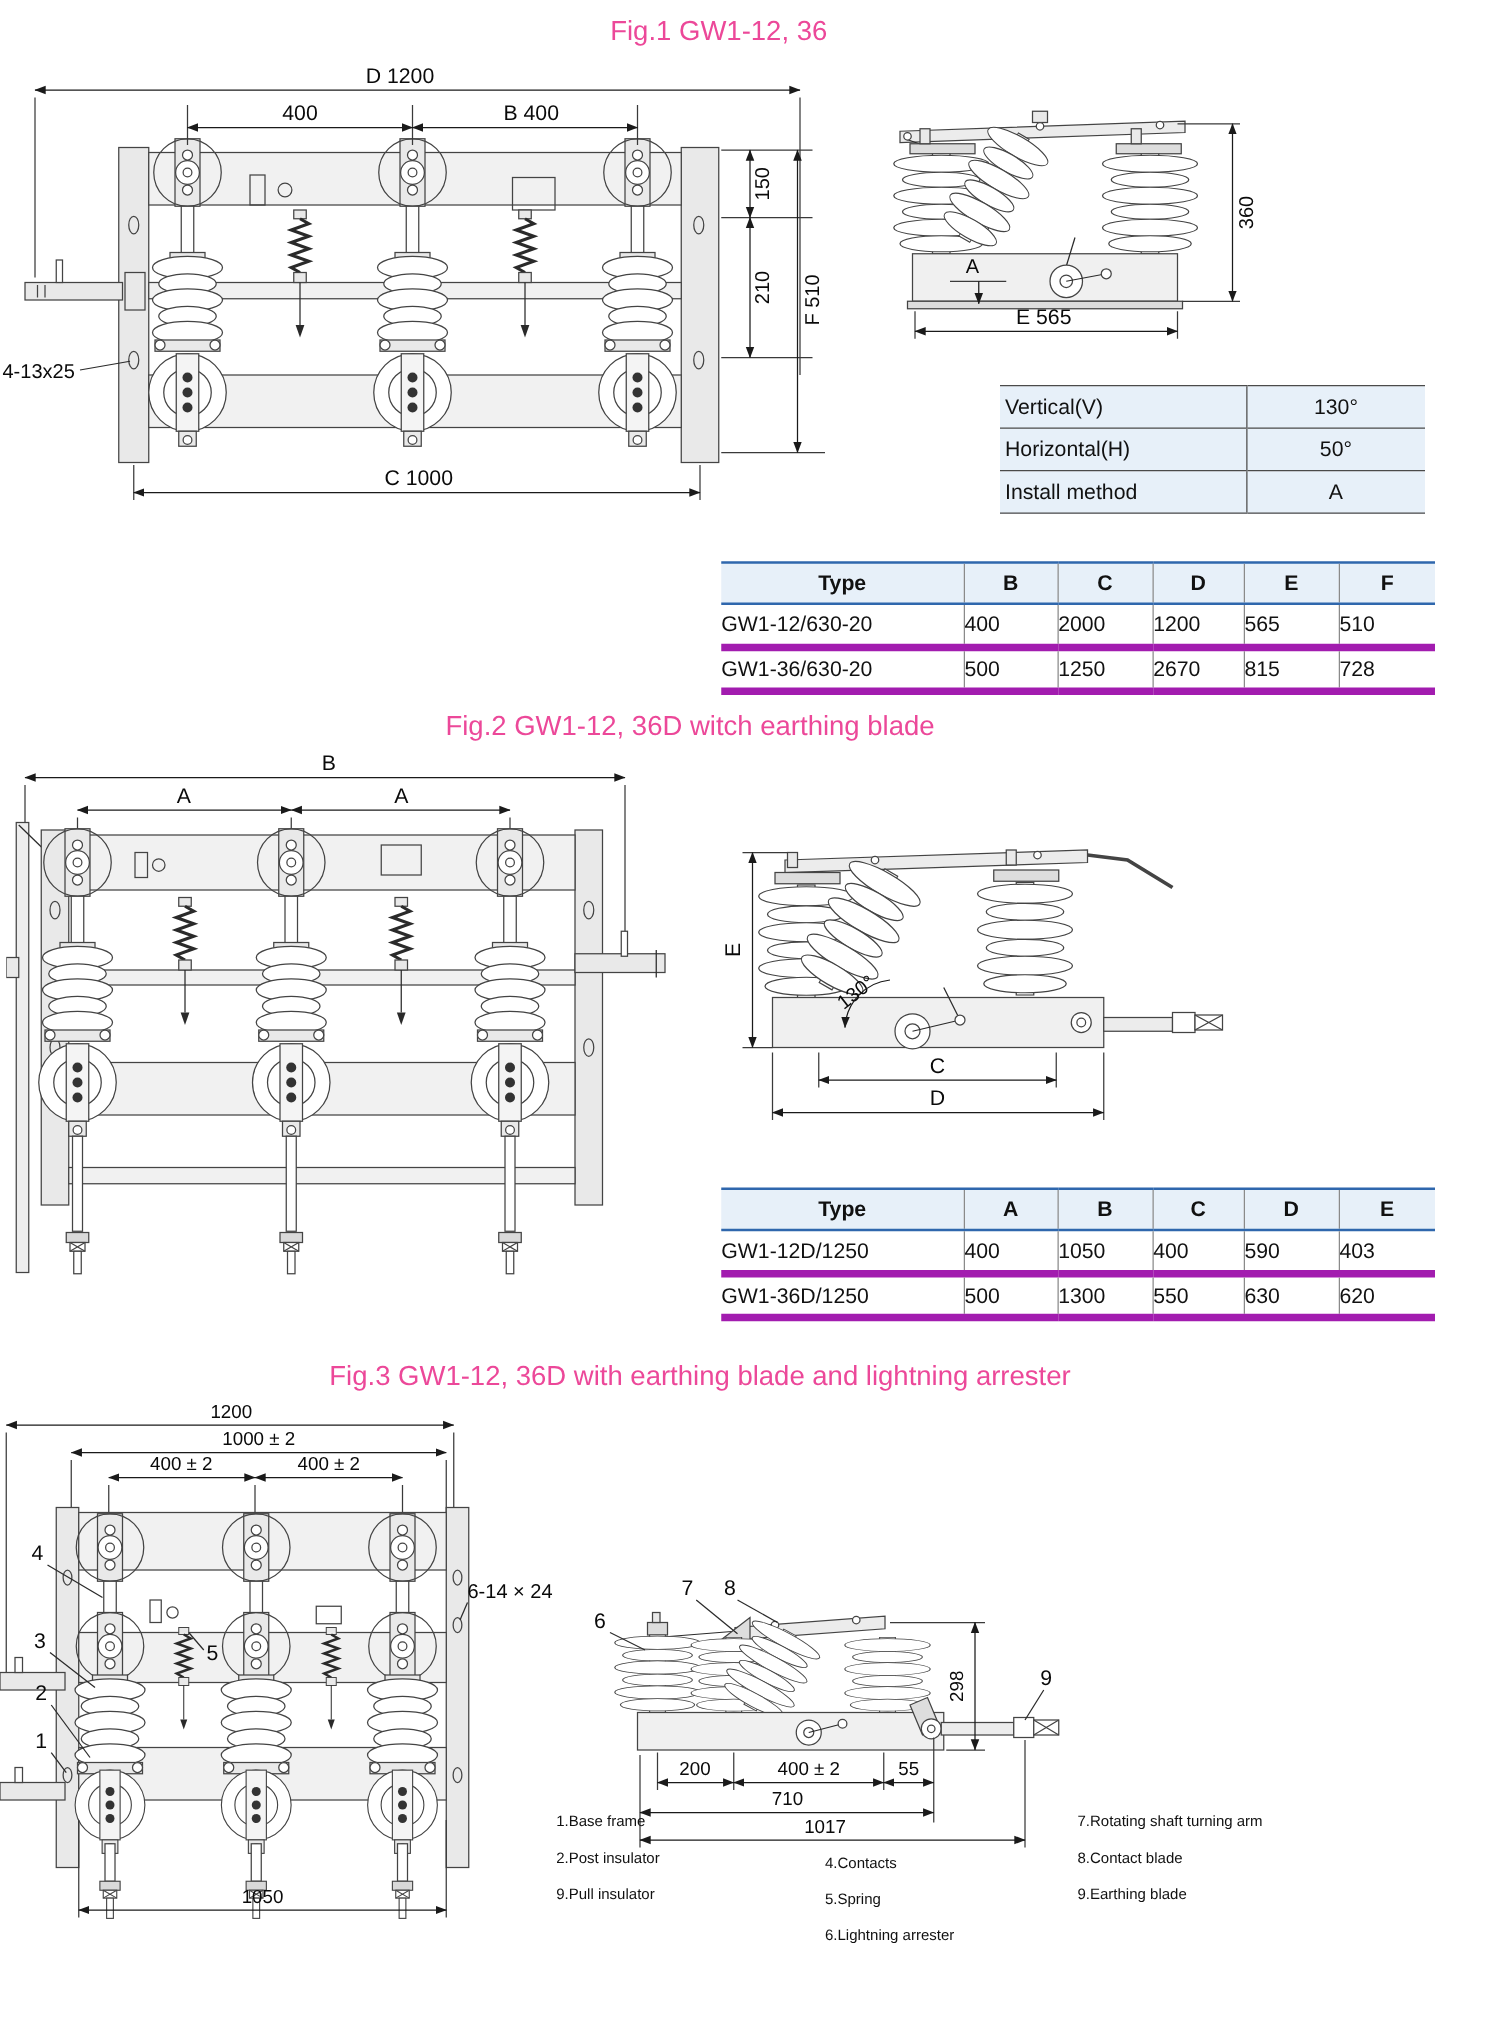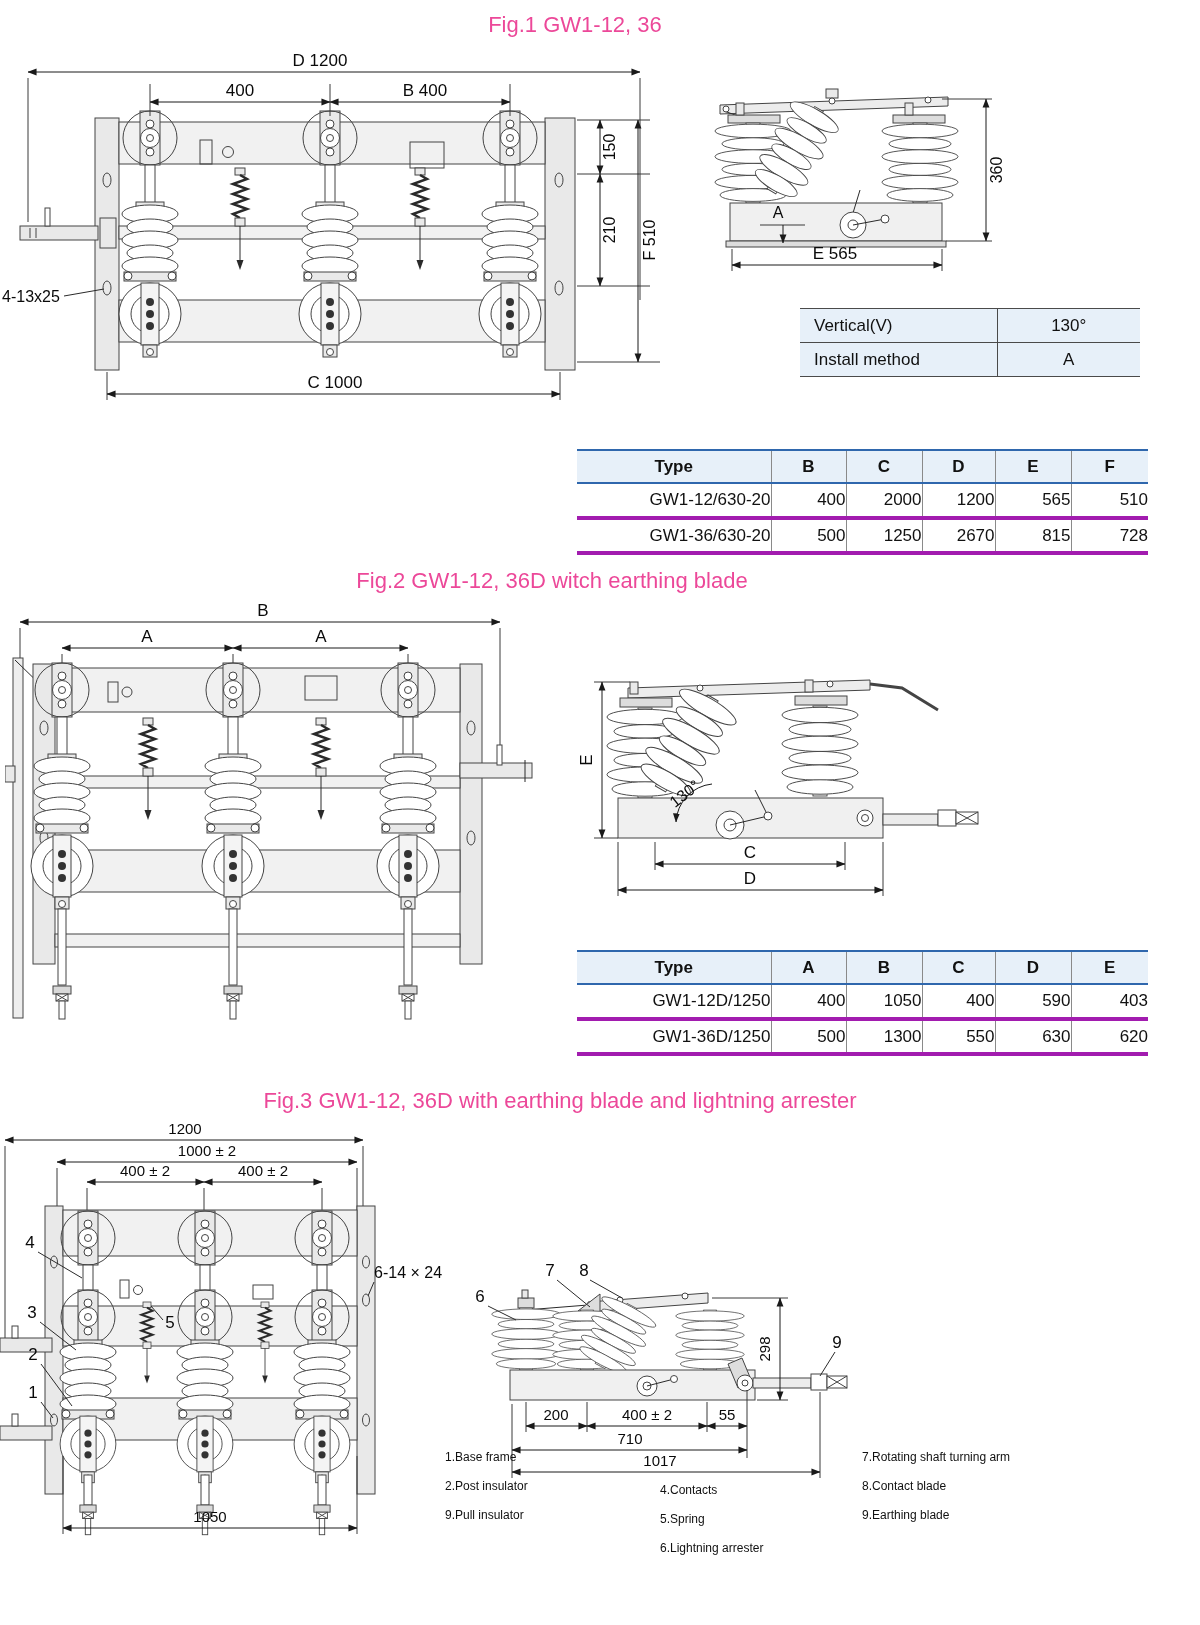--- a/index.html
+++ b/index.html
@@ -21,7 +21,7 @@
   .dimtab th+th,.dimtab td+td{border-left:1px solid #8a8a8a}
   .insttab td{background:#e7f0f9;height:34px;border-top:1px solid #4a4a4a}
   .insttab tr:last-child td{border-bottom:1px solid #4a4a4a}
-  .insttab td.lbl{padding-left:14px;text-align:left}
+  .insttab td.lbl{padding-left:4px;text-align:left}
   .insttab td.val{text-align:center;border-left:1px solid #4a4a4a}
   .legend-col{font-size:12px;line-height:29px;white-space:nowrap}
 </style>

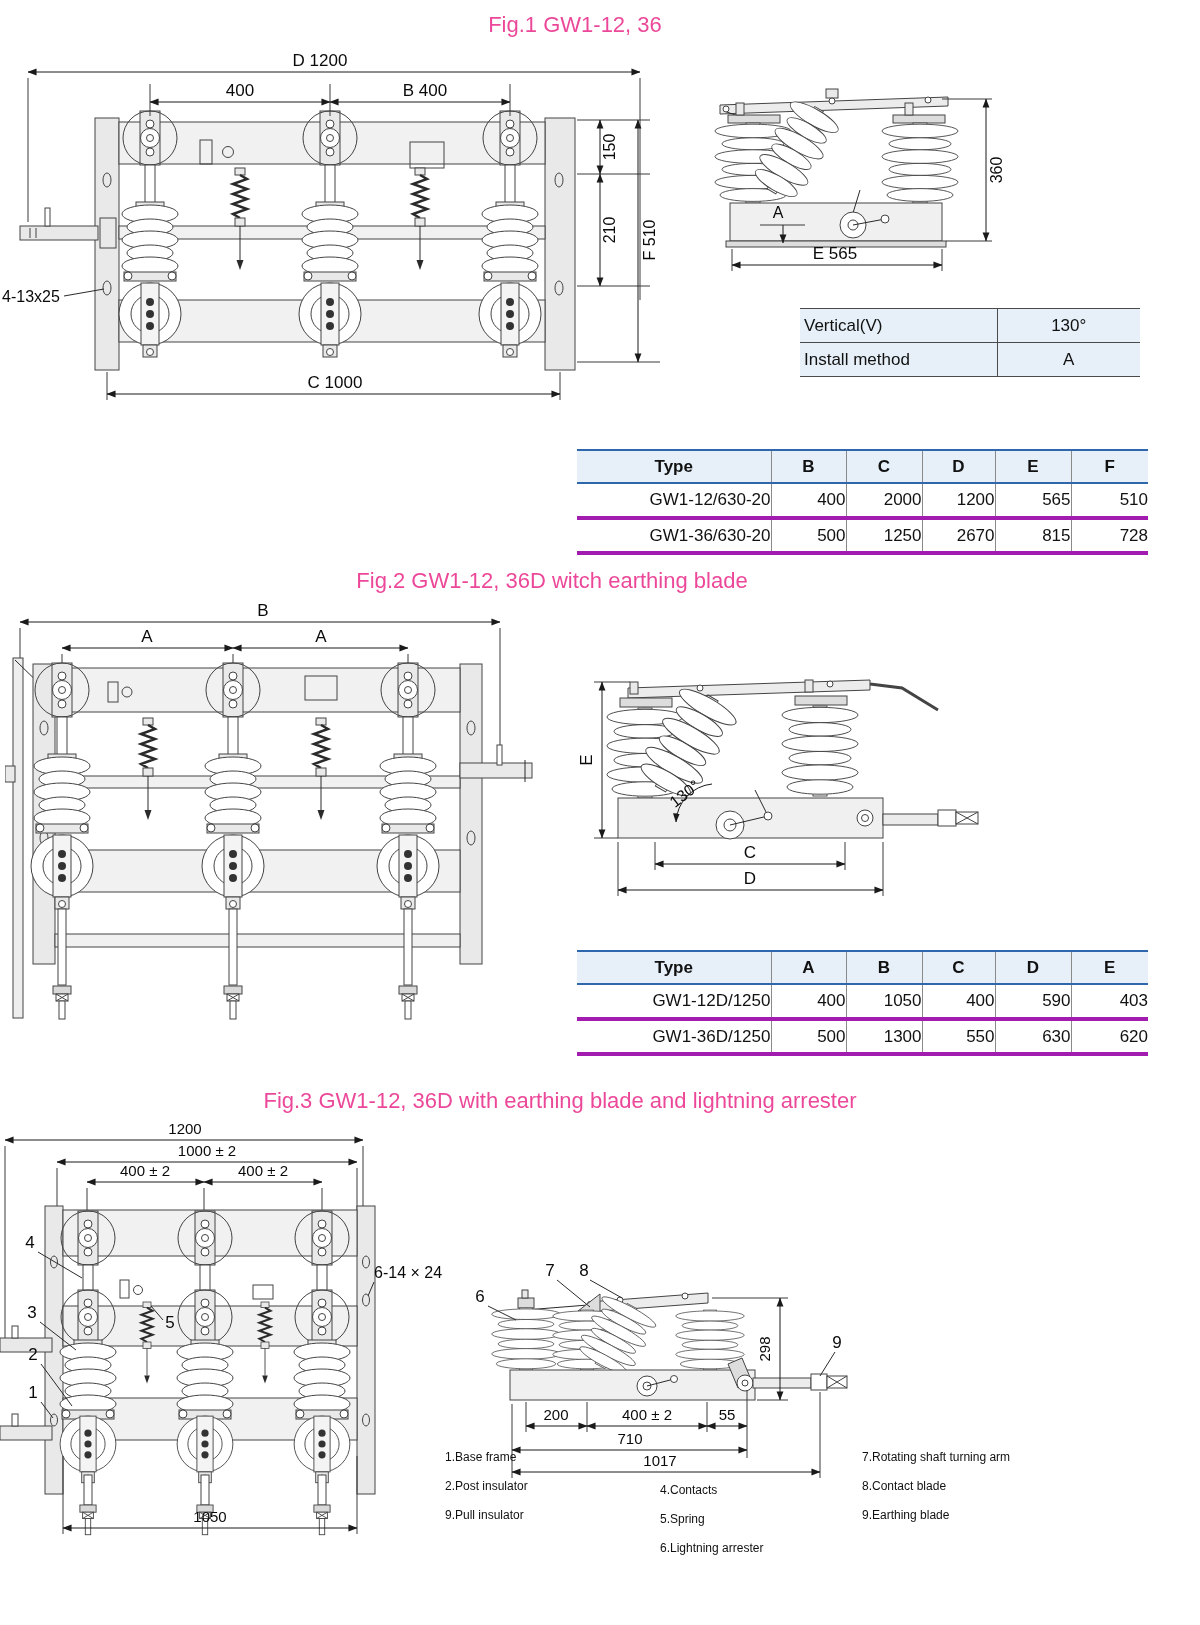--- a/index.html
+++ b/index.html
@@ -206,6 +206,10 @@
     <td class="val">130°</td>
   </tr>
   <tr>
+    <td class="lbl">Horizontal(H)</td>
+    <td class="val">50°</td>
+  </tr>
+  <tr>
     <td class="lbl">Install method</td>
     <td class="val">A</td>
   </tr>

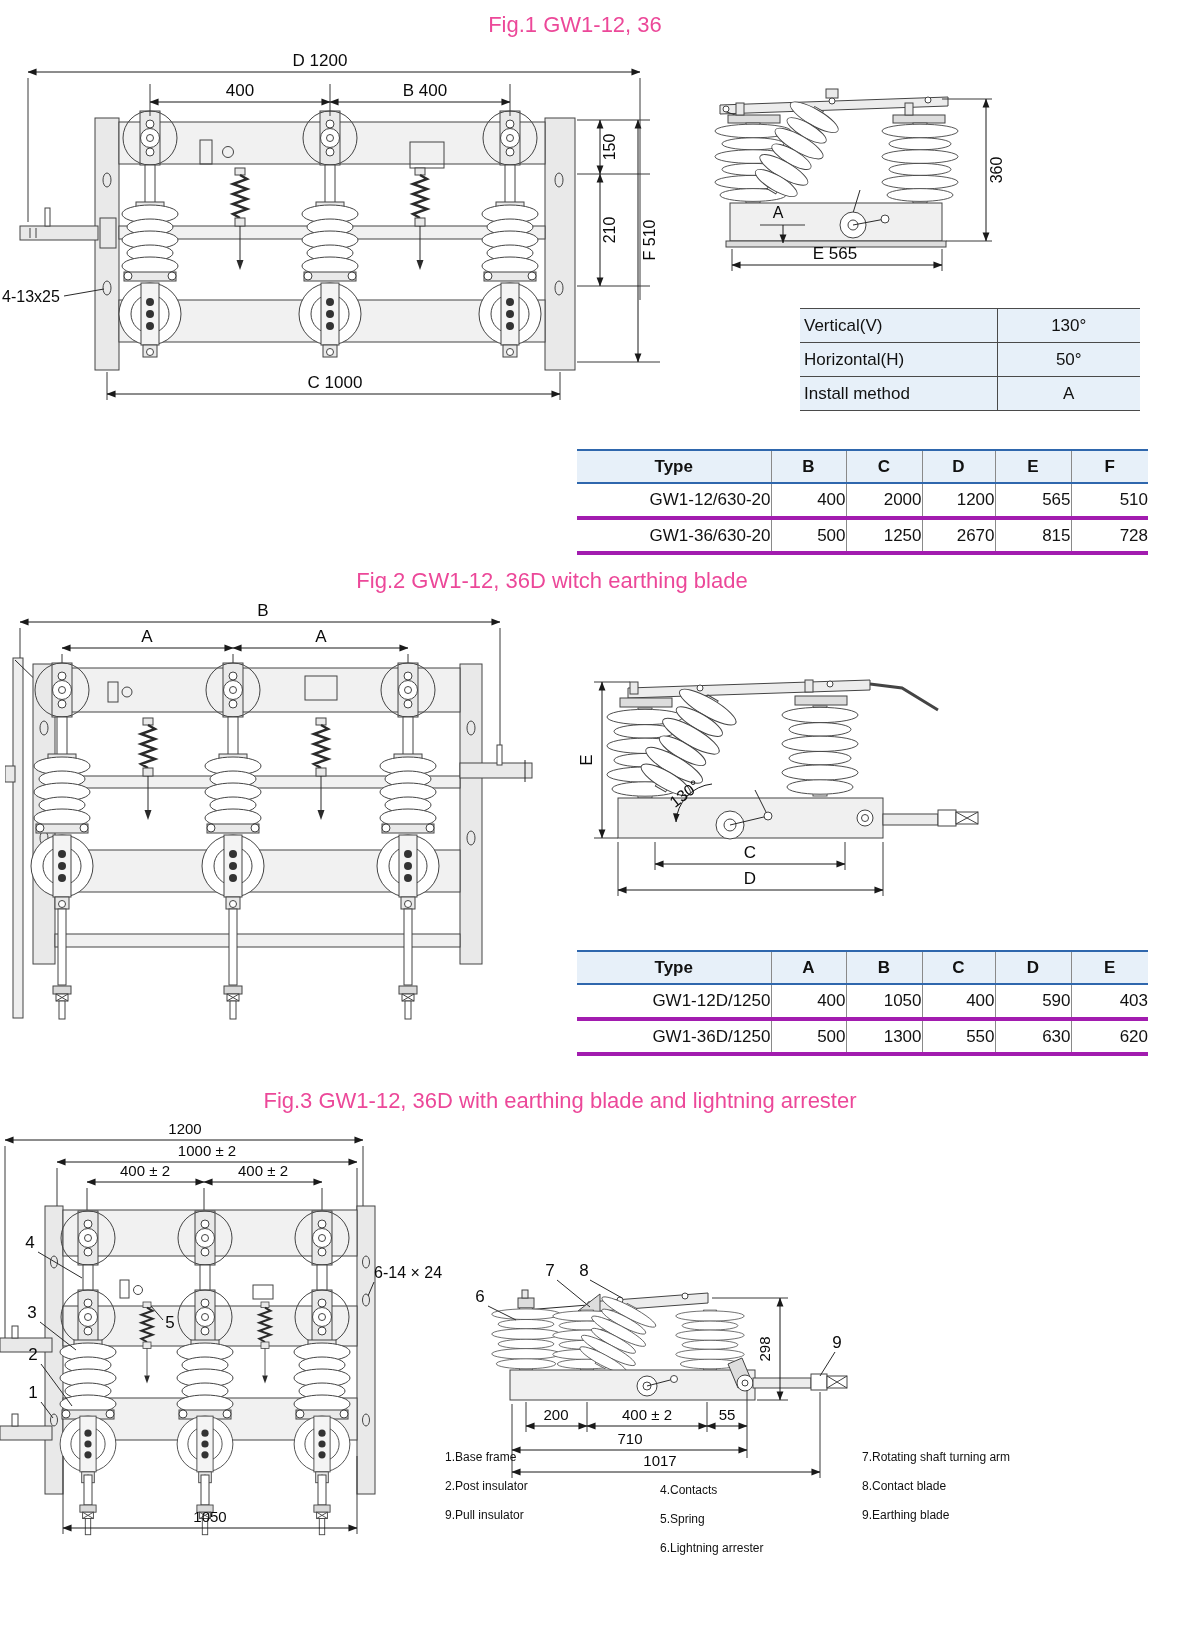--- a/index.html
+++ b/index.html
@@ -17,7 +17,7 @@
   table{border-collapse:collapse;table-layout:fixed;font-size:17px}
   .dimtab th{background:#e7f0f9;border-top:2px solid #2f67ad;border-bottom:2px solid #2f67ad;
     font-weight:bold;height:33px;text-align:center}
-  .dimtab td{height:35px;text-align:right;border-bottom:4px solid #a21caf}
+  .dimtab td{height:35px;text-align:left;border-bottom:6px solid #a21caf}
   .dimtab th+th,.dimtab td+td{border-left:1px solid #8a8a8a}
   .insttab td{background:#e7f0f9;height:34px;border-top:1px solid #4a4a4a}
   .insttab tr:last-child td{border-bottom:1px solid #4a4a4a}

